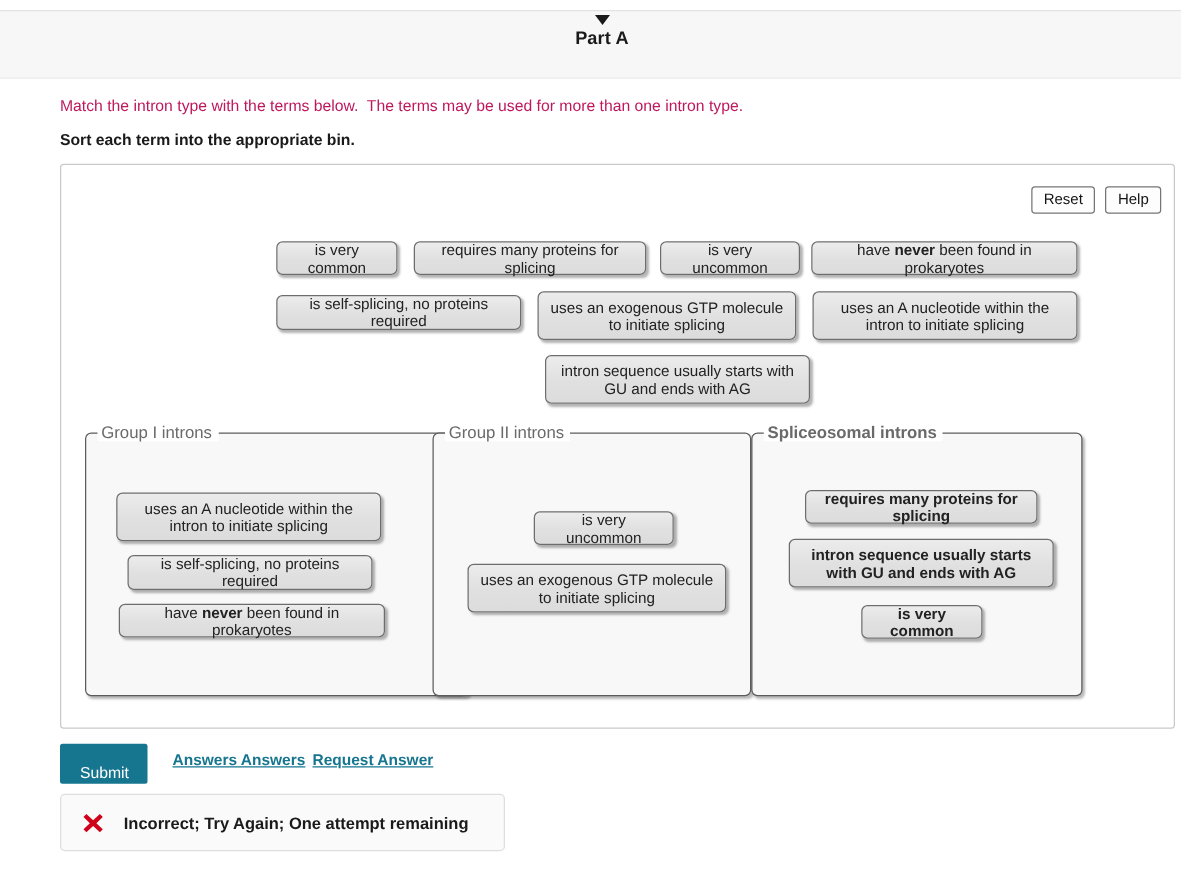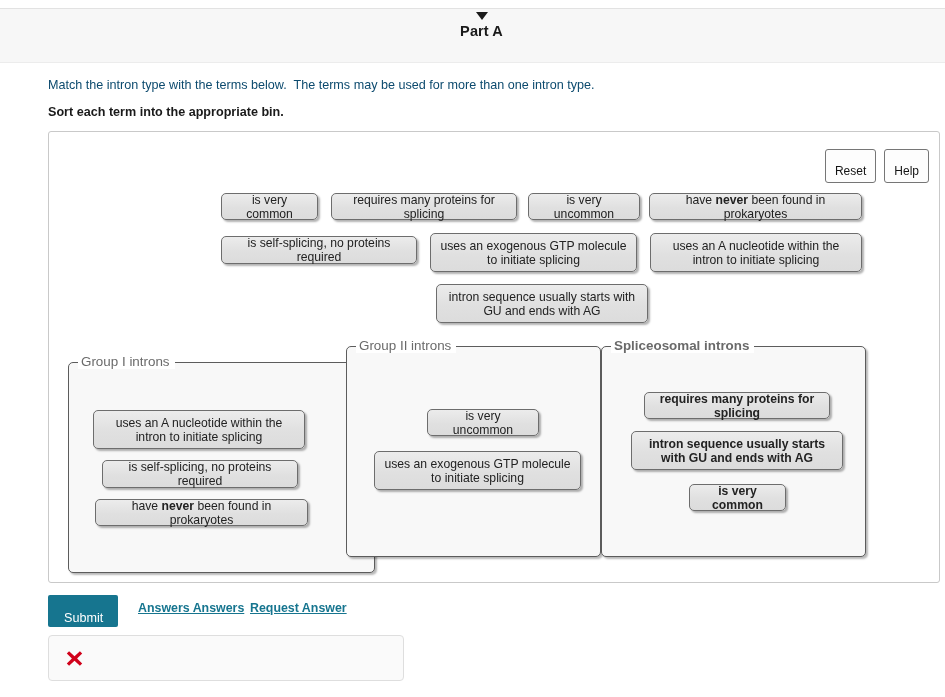--- a/index.html
+++ b/index.html
@@ -54,7 +54,7 @@
     left: 48px;
     top: 78px;
     font-size: 12.6px;
-    color: #0c4a6e;
+    color: #be185d;
     white-space: pre;
   }
   .prompt-bold {

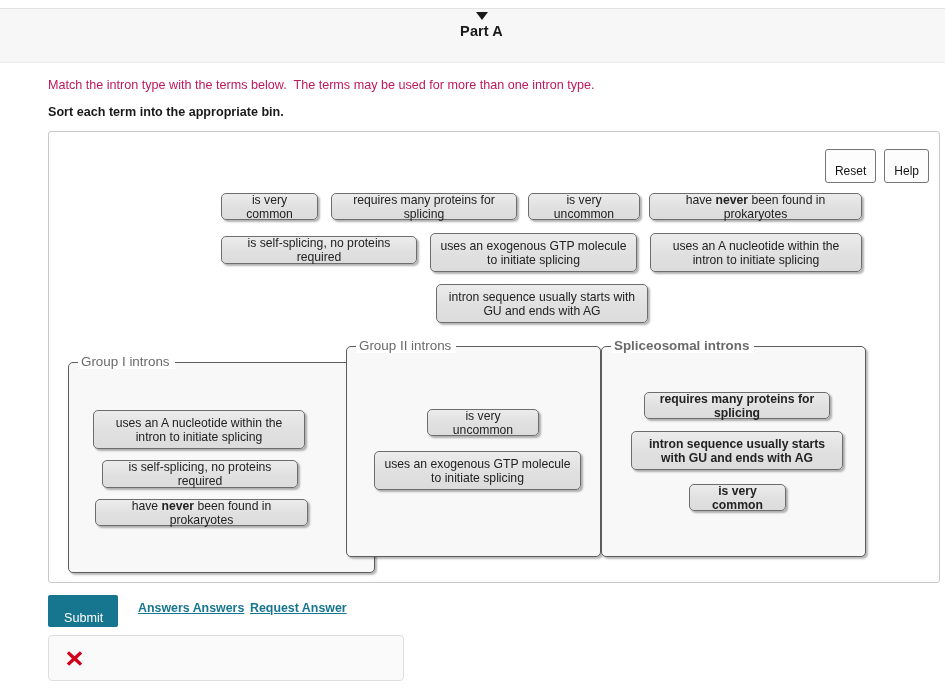--- a/index.html
+++ b/index.html
@@ -94,7 +94,7 @@
     background: #fdfdfd;
     border: 1px solid #767676;
     border-radius: 3px;
-    padding: 14px 9px 3px 9px;
+    padding: 2px 9px 3px 9px;
     line-height: 15px;
     cursor: pointer;
   }

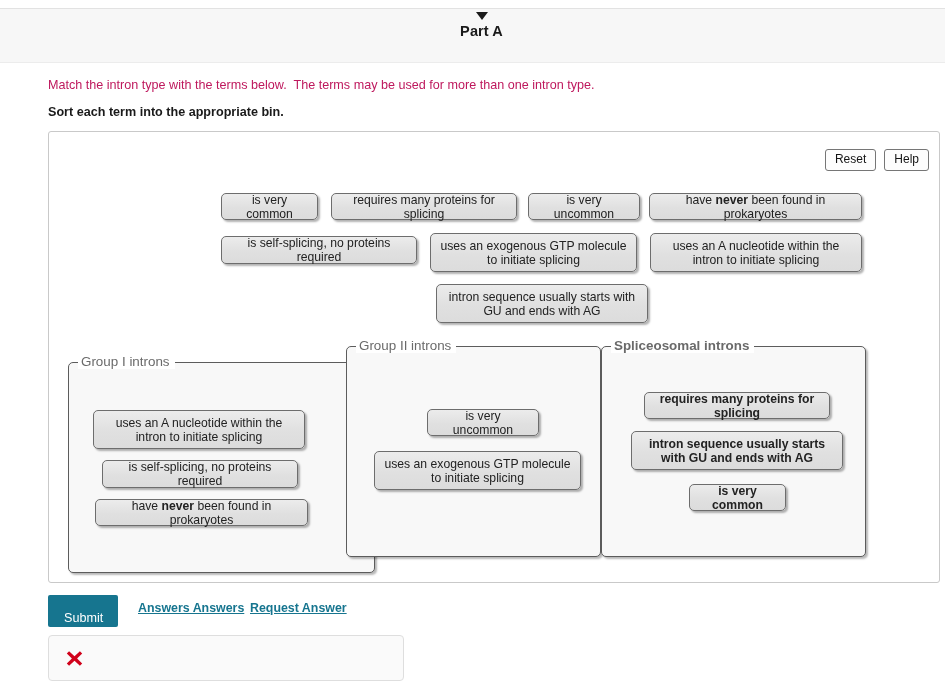--- a/index.html
+++ b/index.html
@@ -250,7 +250,7 @@
     </div>
 
   <div id="bins-container">
-      <div class="bin" style="left: 19px; top: 214px; width: 307px; height: 211px; margin-top: 16px;">
+      <div class="bin" style="left: 19px; top: 214px; width: 307px; height: 211px;">
         <div class="bin-label">Group I introns</div>
         <div class="tile" style="left: 24px; top: 47px; width: 212px; height: 39px;">
           <span>uses an A nucleotide within the intron to initiate splicing</span>

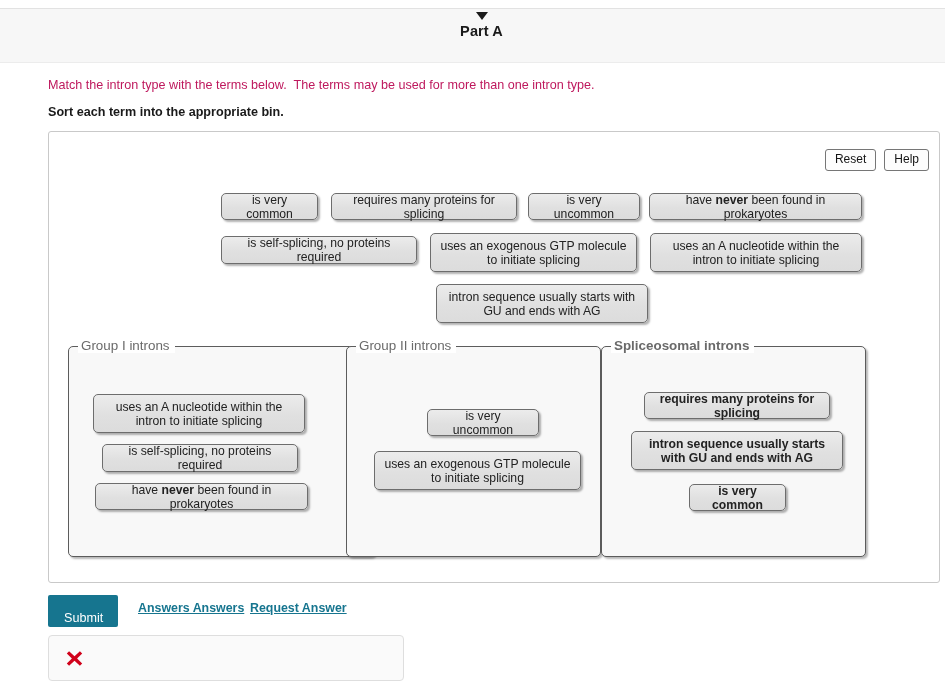--- a/index.html
+++ b/index.html
@@ -297,6 +297,7 @@
       <path d="M3.1 1.2 L8.5 6.2 L13.9 1.2 L16.2 3.6 L11.1 8.5 L16.2 13.4 L13.9 15.8 L8.5 10.8 L3.1 15.8 L0.8 13.4 L5.9 8.5 L0.8 3.6 Z" fill="#d0021b"></path>
     </svg>
   </span>
+  <span class="feedback-text">Incorrect; Try Again; One attempt remaining</span>
 </div>
 
 </body></html>

